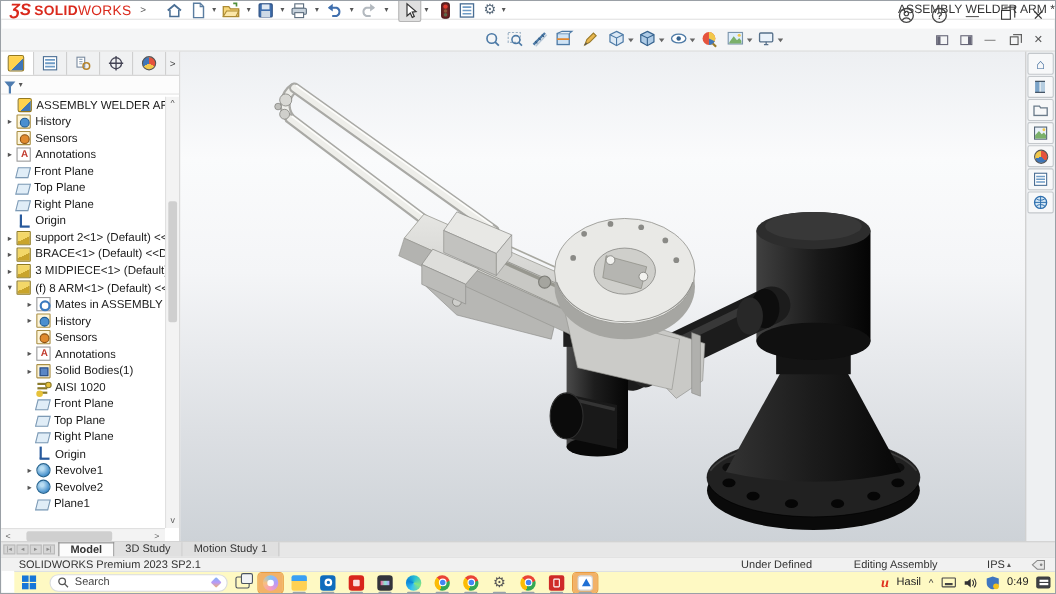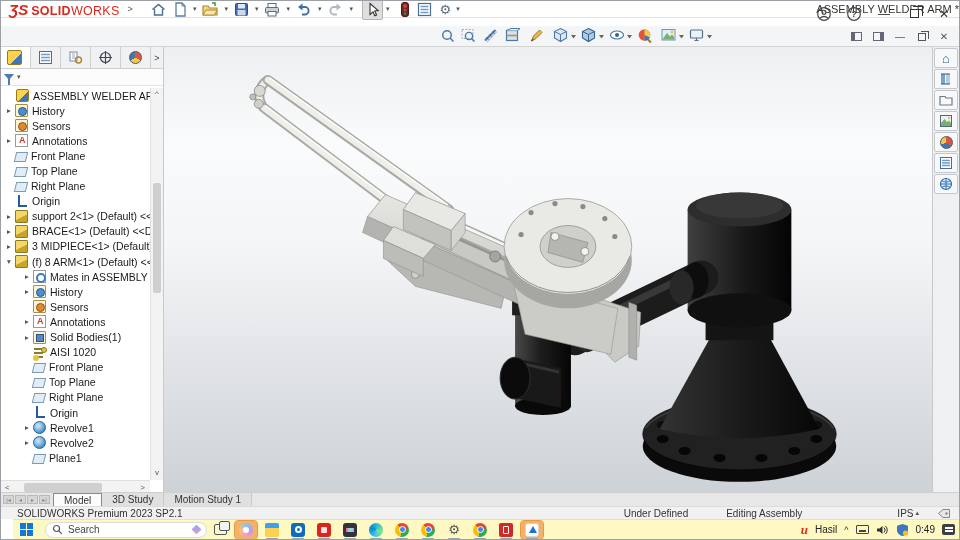--- a/index.html
+++ b/index.html
@@ -83,7 +83,7 @@
 .nav4{display:flex;align-items:center;padding:0 2px}
 .nav4 span{width:11px;height:9px;background:#d6d6d6;border:1px solid #b9b9b9;margin-right:1px;font-size:6px;color:#888;display:flex;align-items:center;justify-content:center}
 .dtab{padding:0 10px;display:flex;align-items:center;border-right:1px solid #c9c9c9;color:#333;background:#e0e0e0}
-.dtab.active{background:#fcfcfc;font-weight:normal;border-top:1px solid #8a8a8a;border-left:1px solid #8a8a8a;border-right:1px solid #8a8a8a}
+.dtab.active{background:#fcfcfc;font-weight:bold;border-top:1px solid #8a8a8a;border-left:1px solid #8a8a8a;border-right:1px solid #8a8a8a}
 
 .statusbar{position:absolute;left:0;right:0;bottom:20px;height:13px;background:#f1f1f1;border-top:1px solid #dcdcdc;display:flex;align-items:center;font-size:10px;color:#333}
 .sb-left{margin-left:16px}

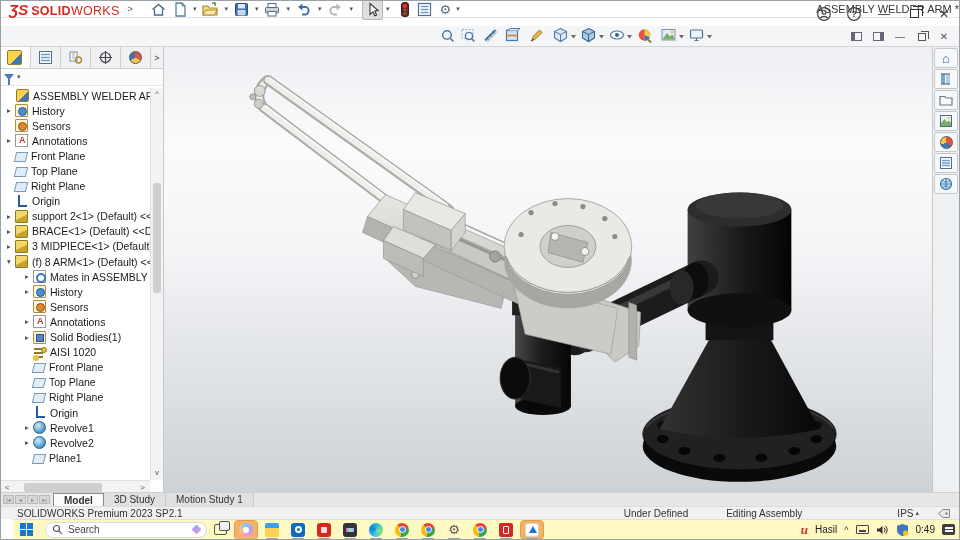--- a/index.html
+++ b/index.html
@@ -676,7 +676,7 @@
   <div class="sb-right">
     <span>Under Defined</span>
     <span class="sb-item">Editing Assembly</span>
-    <span class="sb-item" style="margin-left:95px">IPS</span>
+    <span class="sb-item" style="margin-left:45px">IPS</span>
     <span class="caret">▴</span>
     <svg width="14" height="11" style="margin-left:16px">
         <path d="M1.5,5.5 L6,1.5 H12.5 V9.5 H6 Z" fill="#e8e8e8" stroke="#888" stroke-width="1"></path>

